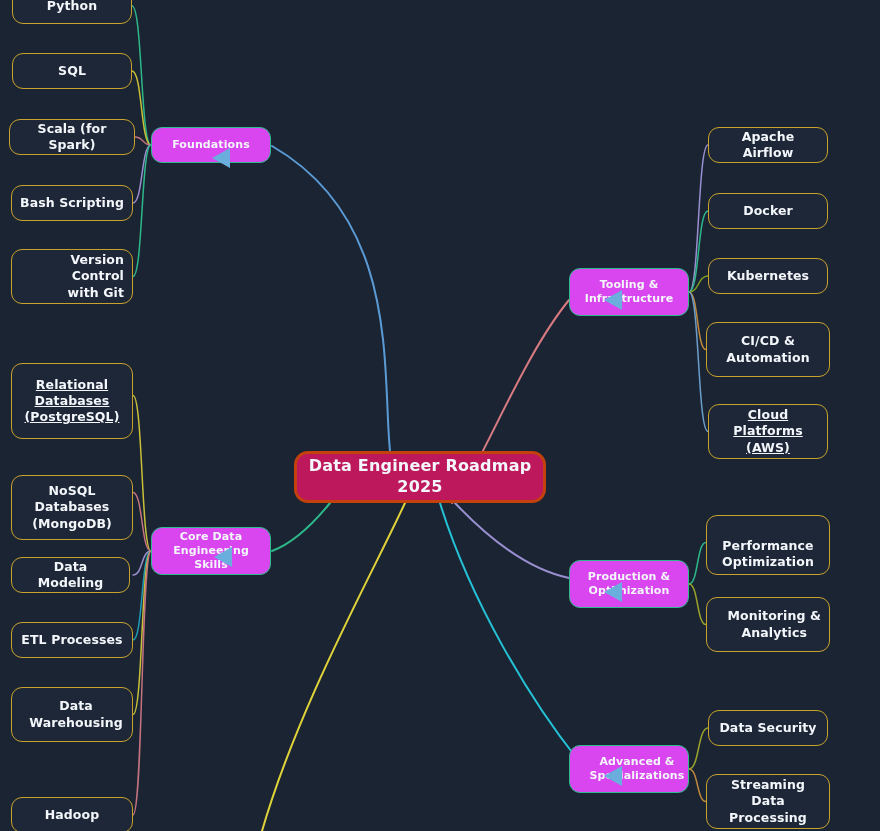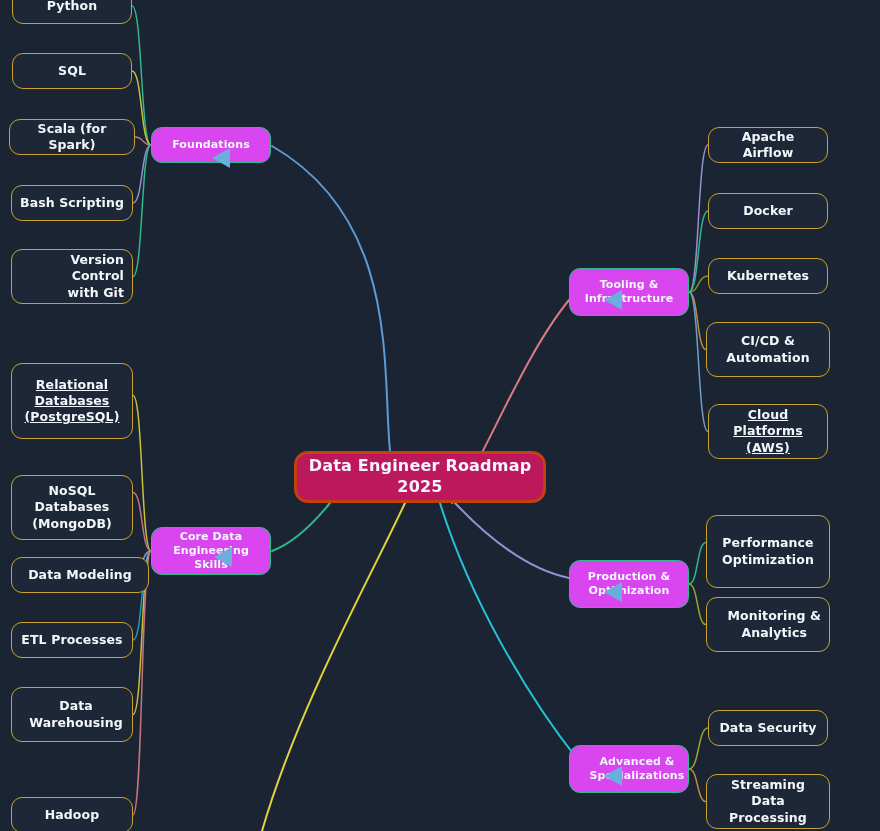--- a/index.html
+++ b/index.html
@@ -160,7 +160,7 @@
       <div class="node node-branch" style="left: 569px; top: 268px; width: 120px; height: 48px;">
         <span>Tooling &amp;<br>Infrastructure</span>
       </div>
-      <div class="node node-leaf" style="left: 706px; top: 515px; width: 124px; height: 73px;">
+      <div class="node node-leaf" style="left: 706px; top: 515px; width: 124px; height: 60px; align-items: flex-end;">
         <span>Performance<br>Optimization</span>
       </div>
       <div class="node node-leaf" style="left: 706px; top: 597px; width: 124px; height: 55px; justify-content: flex-end;">

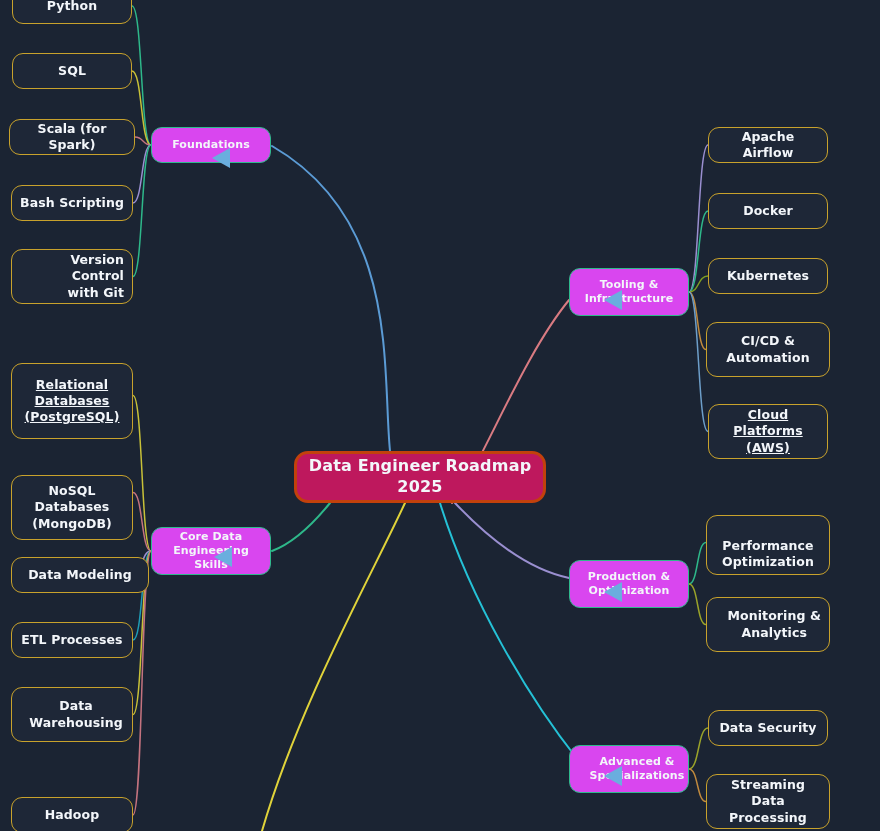--- a/index.html
+++ b/index.html
@@ -127,7 +127,7 @@
       <div class="node node-leaf" style="left: 11px; top: 460px; width: 122px; height: 65px; margin-top: 15px;">
         <span>NoSQL<br>Databases<br>(MongoDB)</span>
       </div>
-      <div class="node node-leaf" style="left: 11px; top: 557px; width: 138px; height: 36px;">
+      <div class="node node-leaf" style="left: 11px; top: 557px; width: 119px; height: 36px;">
         <span>Data Modeling</span>
       </div>
       <div class="node node-leaf" style="left: 11px; top: 622px; width: 122px; height: 36px;">

